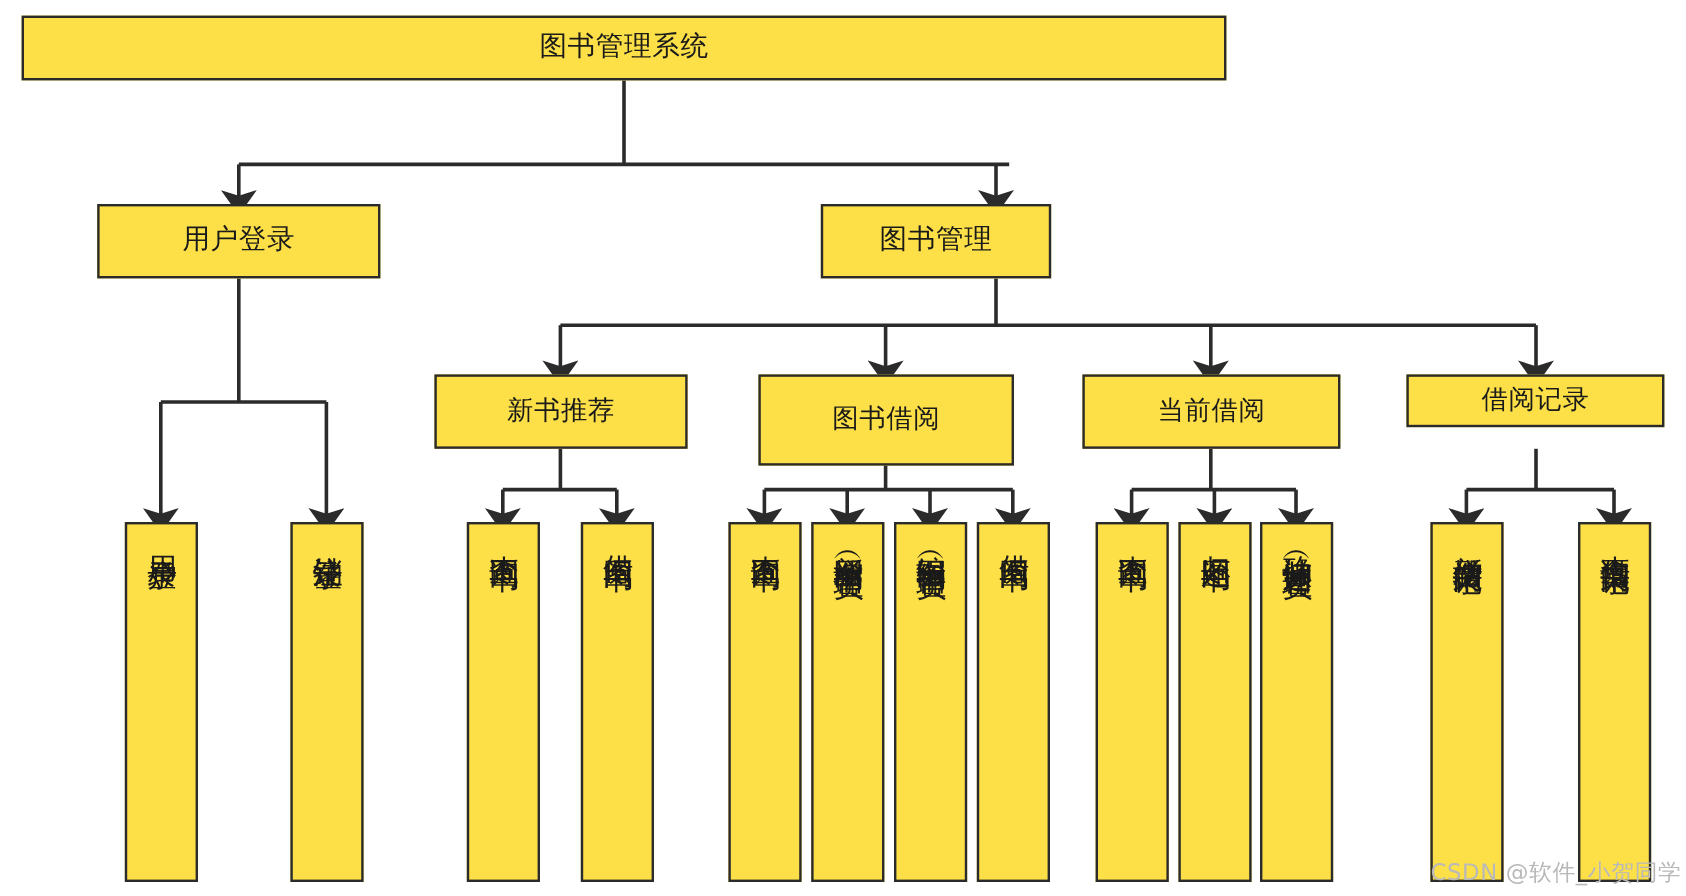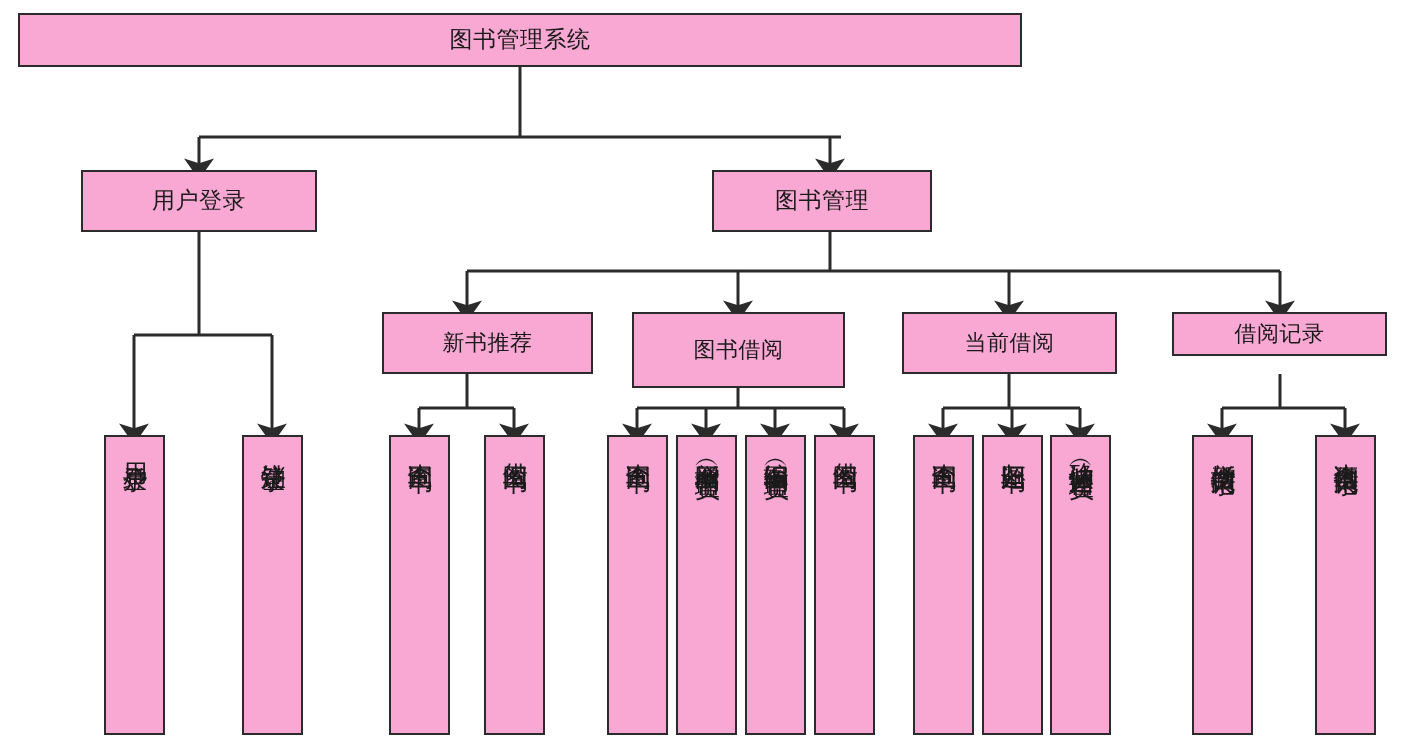--- a/index.html
+++ b/index.html
@@ -30,7 +30,7 @@
     position: absolute;
     box-sizing: border-box;
     border: 2px solid #2b2b2b;
-    background: #f9a8d4;
+    background: #fde047;
     display: flex;
     align-items: center;
     justify-content: center;

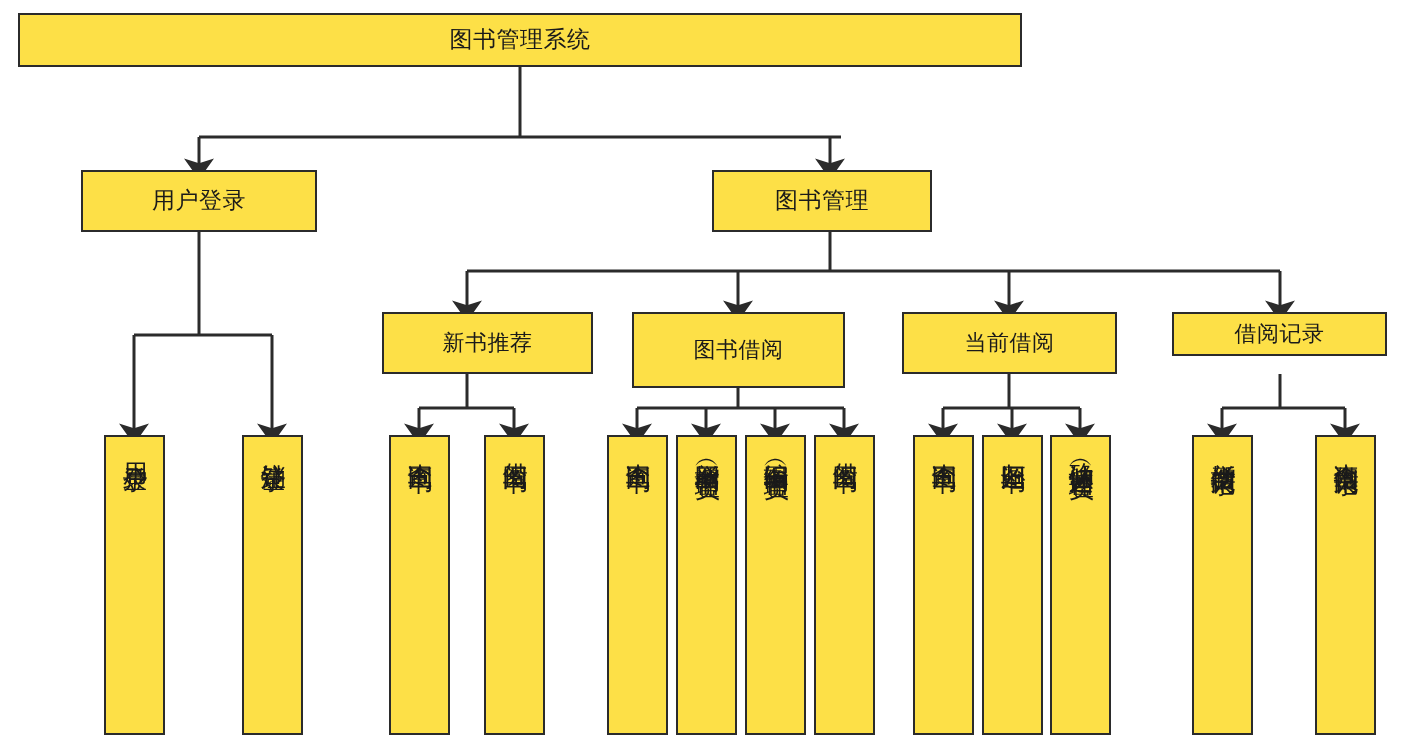--- a/index.html
+++ b/index.html
@@ -126,7 +126,7 @@
   <div class="node level-1" style="left:81px; top:170px; width:236px; height:62px;">
     <span class="node-label">用户登录</span>
   </div>
-  <div class="node level-1" style="left:712px; top:170px; width:220px; height:62px;">
+  <div class="node level-1" style="left:684px; top:170px; width:192px; height:62px;">
     <span class="node-label">图书管理</span>
   </div>
 

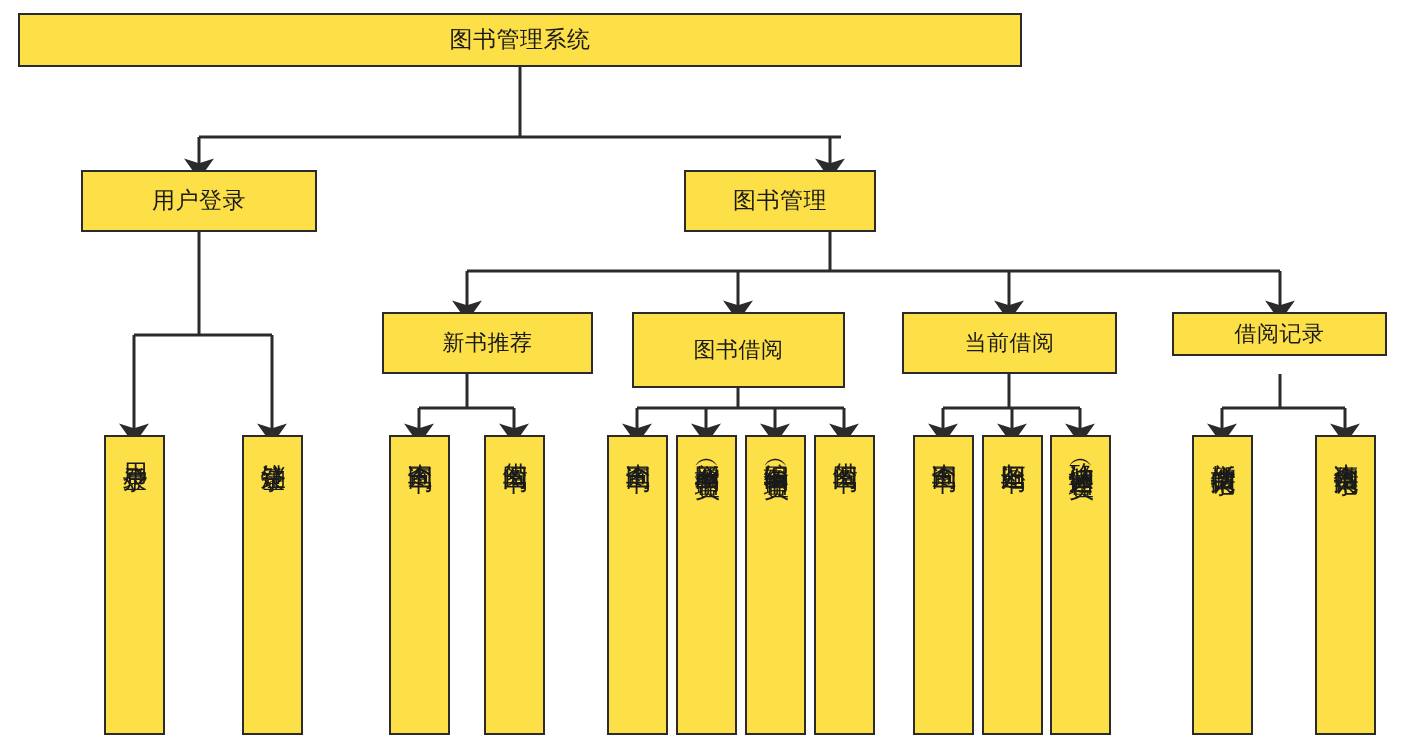--- a/index.html
+++ b/index.html
@@ -130,7 +130,7 @@
     <span class="node-label">图书管理</span>
   </div>
 
-  <div class="node level-2" style="left:362px; top:312px; width:211px; height:62px;margin-left:20px;">
+  <div class="node level-2" style="left:362px; top:312px; width:211px; height:62px;">
     <span class="node-label">新书推荐</span>
   </div>
   <div class="node level-2" style="left:632px; top:312px; width:213px; height:76px;">

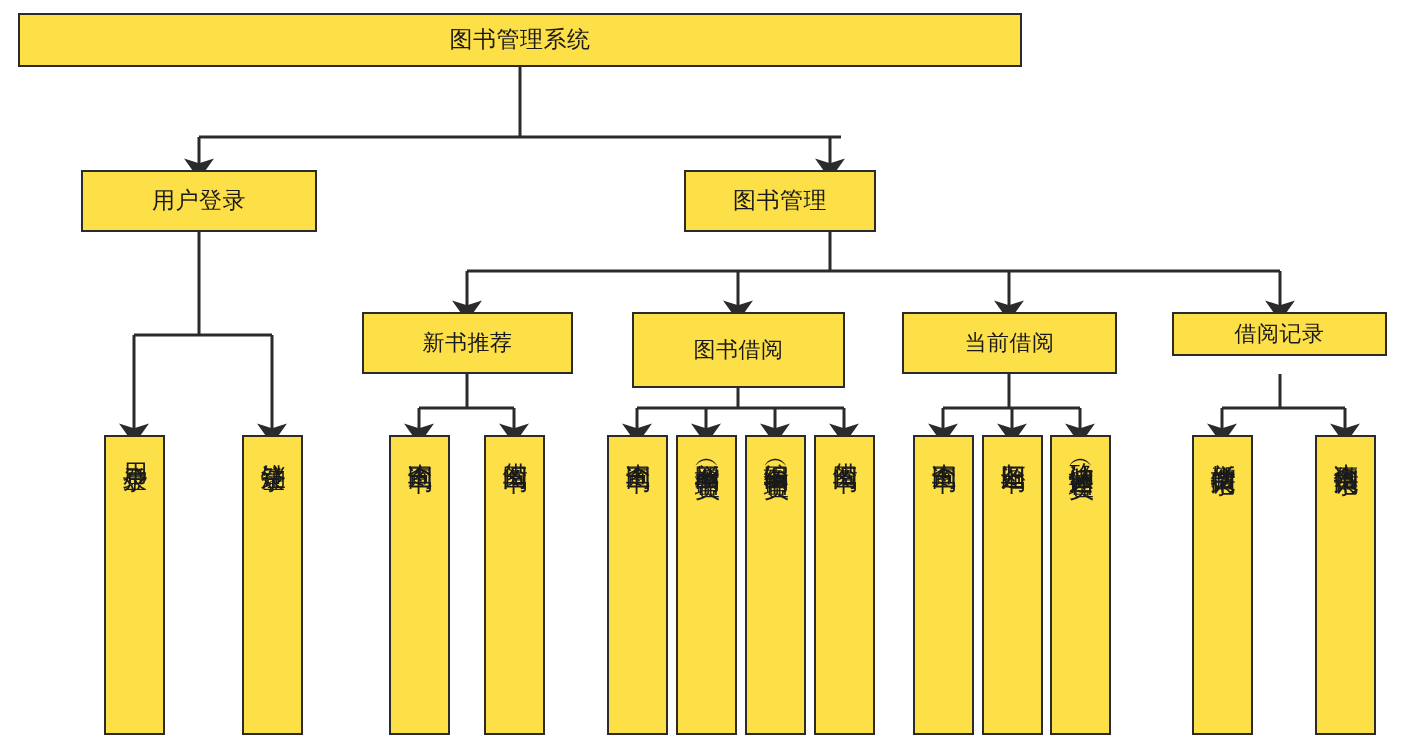--- a/index.html
+++ b/index.html
@@ -187,6 +187,7 @@
     <span class="node-label">查询借阅记录</span>
   </div>
 
+  <div class="watermark" style="left:1192px; top:714px;">CSDN @软件_小贺同学</div>
 
 </div>
 

